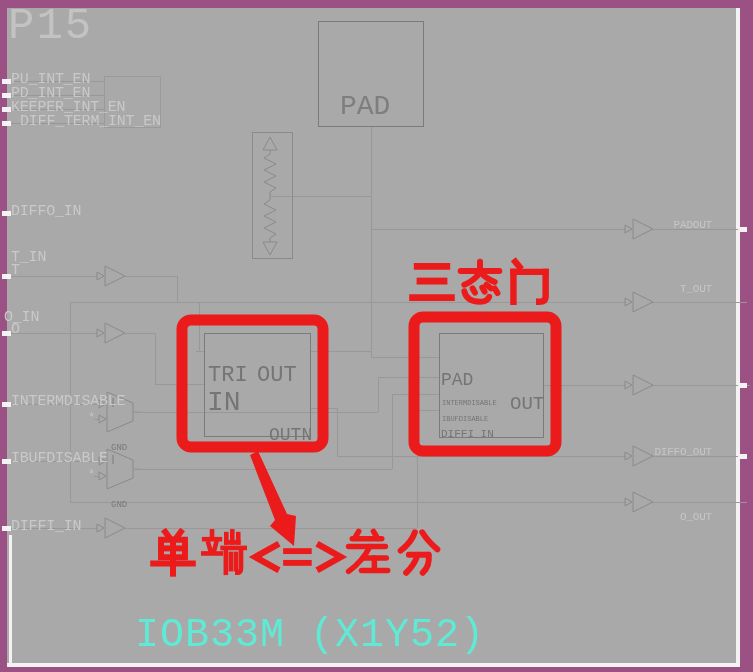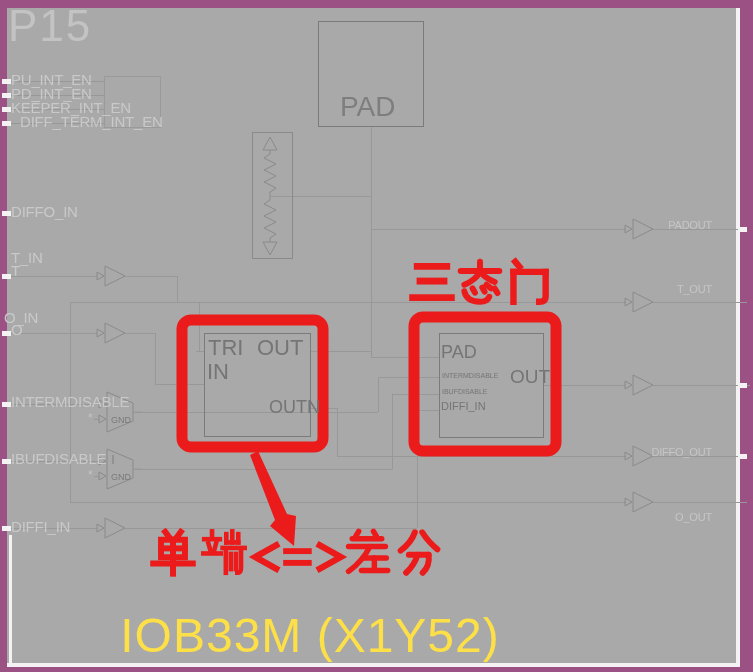--- a/index.html
+++ b/index.html
@@ -4,7 +4,7 @@
 <style>
   html,body{margin:0;padding:0;background:#555;}
   .frame{position:relative;width:753px;height:672px;background:#9c5184;overflow:hidden;
-         font-family:Liberation Sans, sans-serif;}
+         font-family:Liberation Mono, monospace;}
   .canvas{position:absolute;left:7px;top:8px;width:729px;height:655px;background:#a9a9a9;}
   .white-right{position:absolute;left:736px;top:8px;width:4px;height:659px;background:#f4f2f2;}
   .white-bottom{position:absolute;left:7px;top:663px;width:733px;height:4px;background:#f4f2f2;}

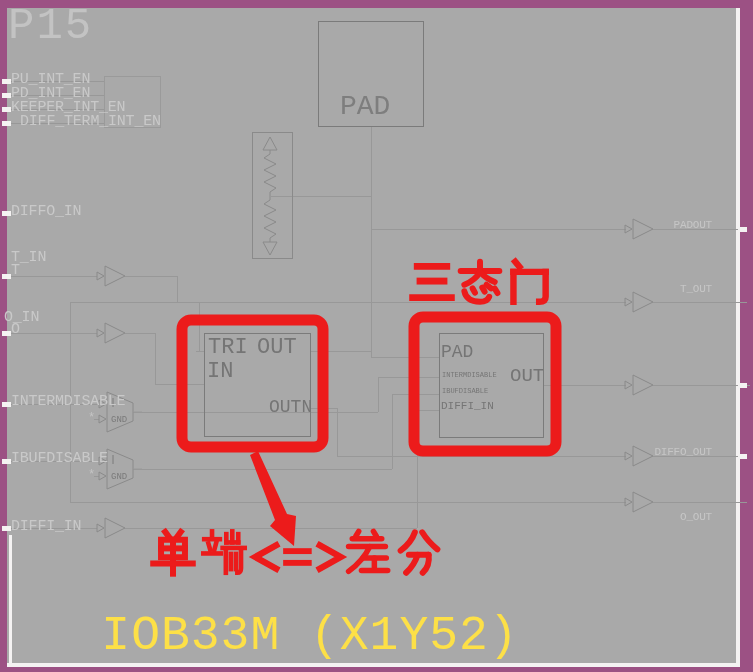--- a/index.html
+++ b/index.html
@@ -12,7 +12,7 @@
   svg.gfx{position:absolute;left:0;top:0;}
   .lbl{position:absolute;font-size:15px;line-height:11px;color:#c9c9c9;letter-spacing:-0.2px;white-space:nowrap;}
   .lblR{position:absolute;font-size:11px;line-height:11px;color:#c6c6c6;letter-spacing:-0.2px;white-space:nowrap;text-align:left;right:41px;}
-  .dk{position:absolute;color:#757575;white-space:nowrap;line-height:1;}
+  .dk{position:absolute;color:#757575;white-space:nowrap;line-height:1;margin-top:28px;}
   .site{position:absolute;left:8px;top:4px;font-size:44px;line-height:44px;color:#c3c3c3;letter-spacing:2px;}
   .tile{position:absolute;left:0;top:613px;width:620px;text-align:center;font-size:48px;line-height:46px;color:#fde047;letter-spacing:1px;}
   .padtxt{position:absolute;left:340px;top:93px;font-size:28px;line-height:28px;color:#7e7e7e;}

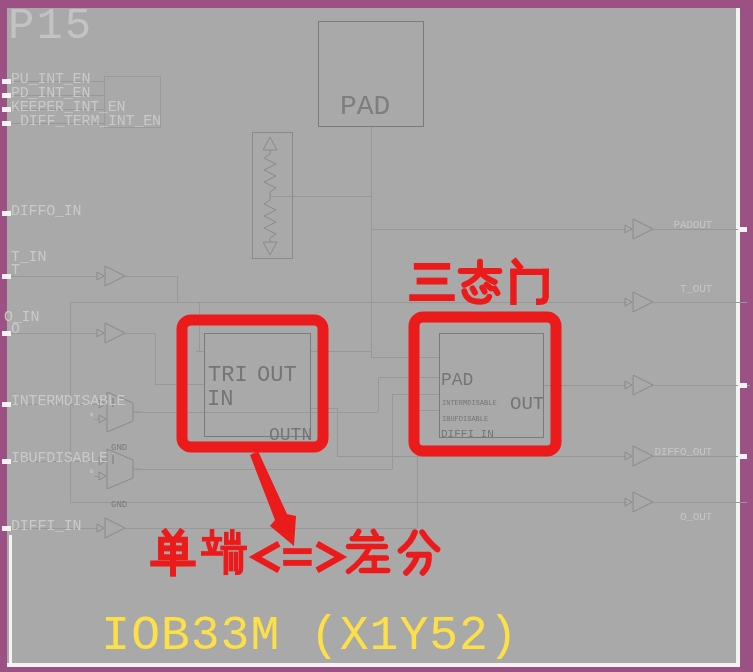--- a/index.html
+++ b/index.html
@@ -250,7 +250,7 @@
 
   <div class="dk" style="left:208px;top:337px;font-size:22px">TRI</div>
   <div class="dk" style="left:257px;top:337px;font-size:22px">OUT</div>
-  <div class="dk" style="left:207px;top:361px;font-size:22px">IN</div>
+  <div class="dk" style="left:207px;top:361px;font-size:28px">IN</div>
   <div class="dk" style="left:269px;top:398px;font-size:18px">OUTN</div>
 
   <div class="dk" style="left:441px;top:343px;font-size:18px">PAD</div>

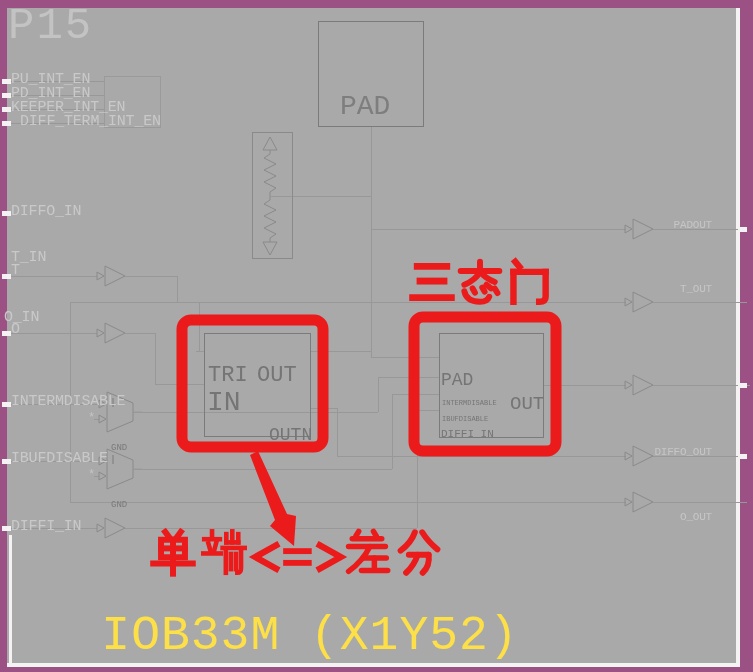--- a/index.html
+++ b/index.html
@@ -14,7 +14,7 @@
   .lblR{position:absolute;font-size:11px;line-height:11px;color:#c6c6c6;letter-spacing:-0.2px;white-space:nowrap;text-align:left;right:41px;}
   .dk{position:absolute;color:#757575;white-space:nowrap;line-height:1;margin-top:28px;}
   .site{position:absolute;left:8px;top:4px;font-size:44px;line-height:44px;color:#c3c3c3;letter-spacing:2px;}
-  .tile{position:absolute;left:0;top:613px;width:620px;text-align:center;font-size:48px;line-height:46px;color:#fde047;letter-spacing:1px;}
+  .tile{position:absolute;left:0;top:613px;width:620px;text-align:center;font-size:40px;line-height:46px;color:#5eead4;letter-spacing:1px;}
   .padtxt{position:absolute;left:340px;top:93px;font-size:28px;line-height:28px;color:#7e7e7e;}
   .spark{position:absolute;font-size:12px;line-height:12px;color:#c4c4c4;}
   .sr{position:absolute;width:1px;height:1px;overflow:hidden;clip:rect(0 0 0 0);}

